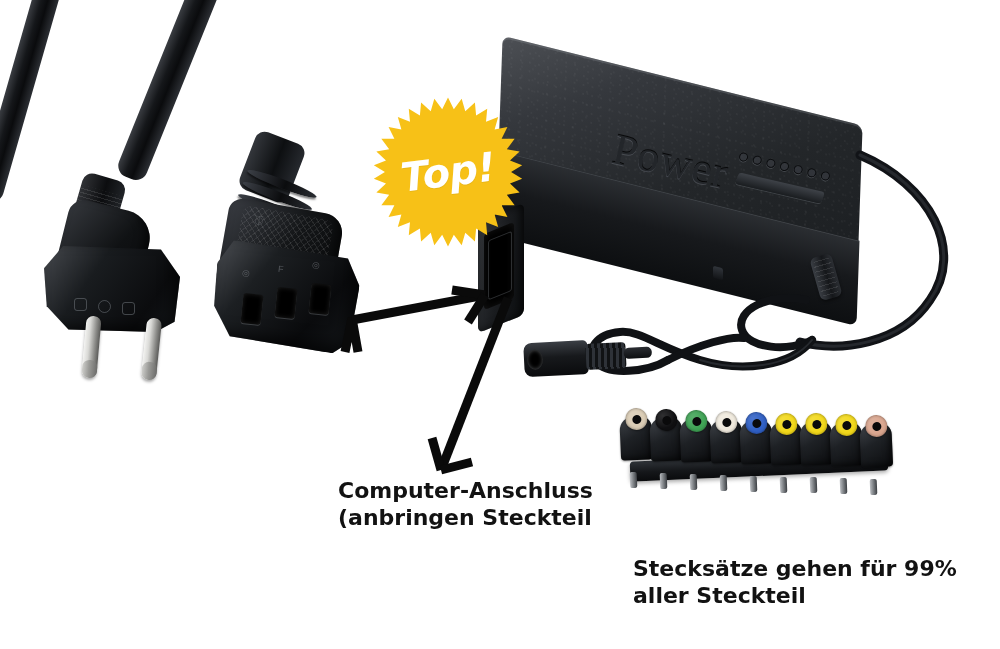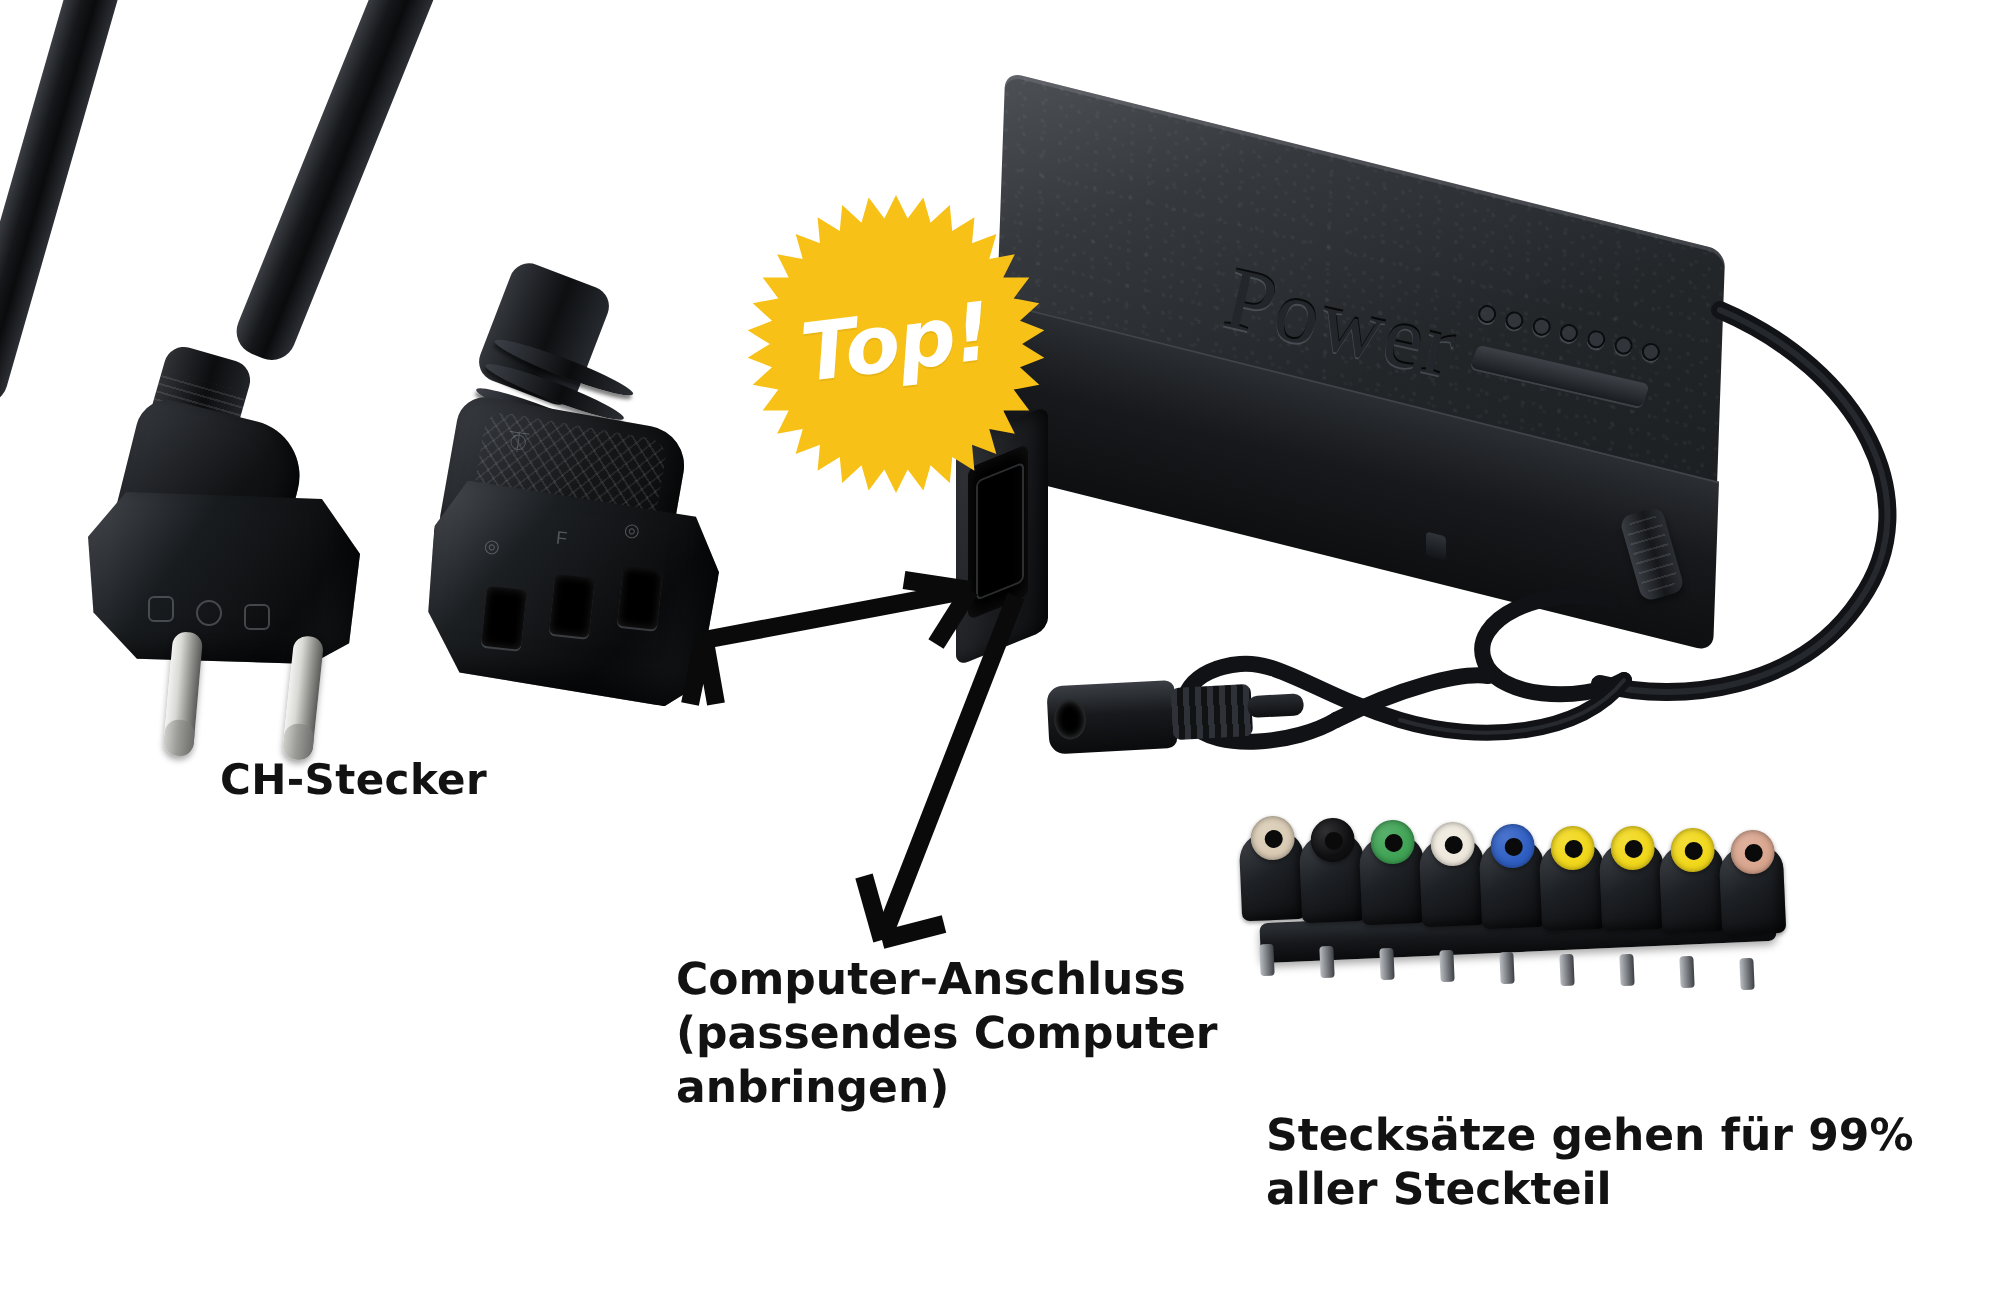--- a/index.html
+++ b/index.html
@@ -531,9 +531,6 @@
     </g>
   </svg>
 
-  <div id="caption-ch" class="caption">
-    <span class="cap-line">CH-Stecker</span>
-  </div>
 
   <div id="caption-computer" class="caption">
     <span class="cap-line">Computer-Anschluss</span>

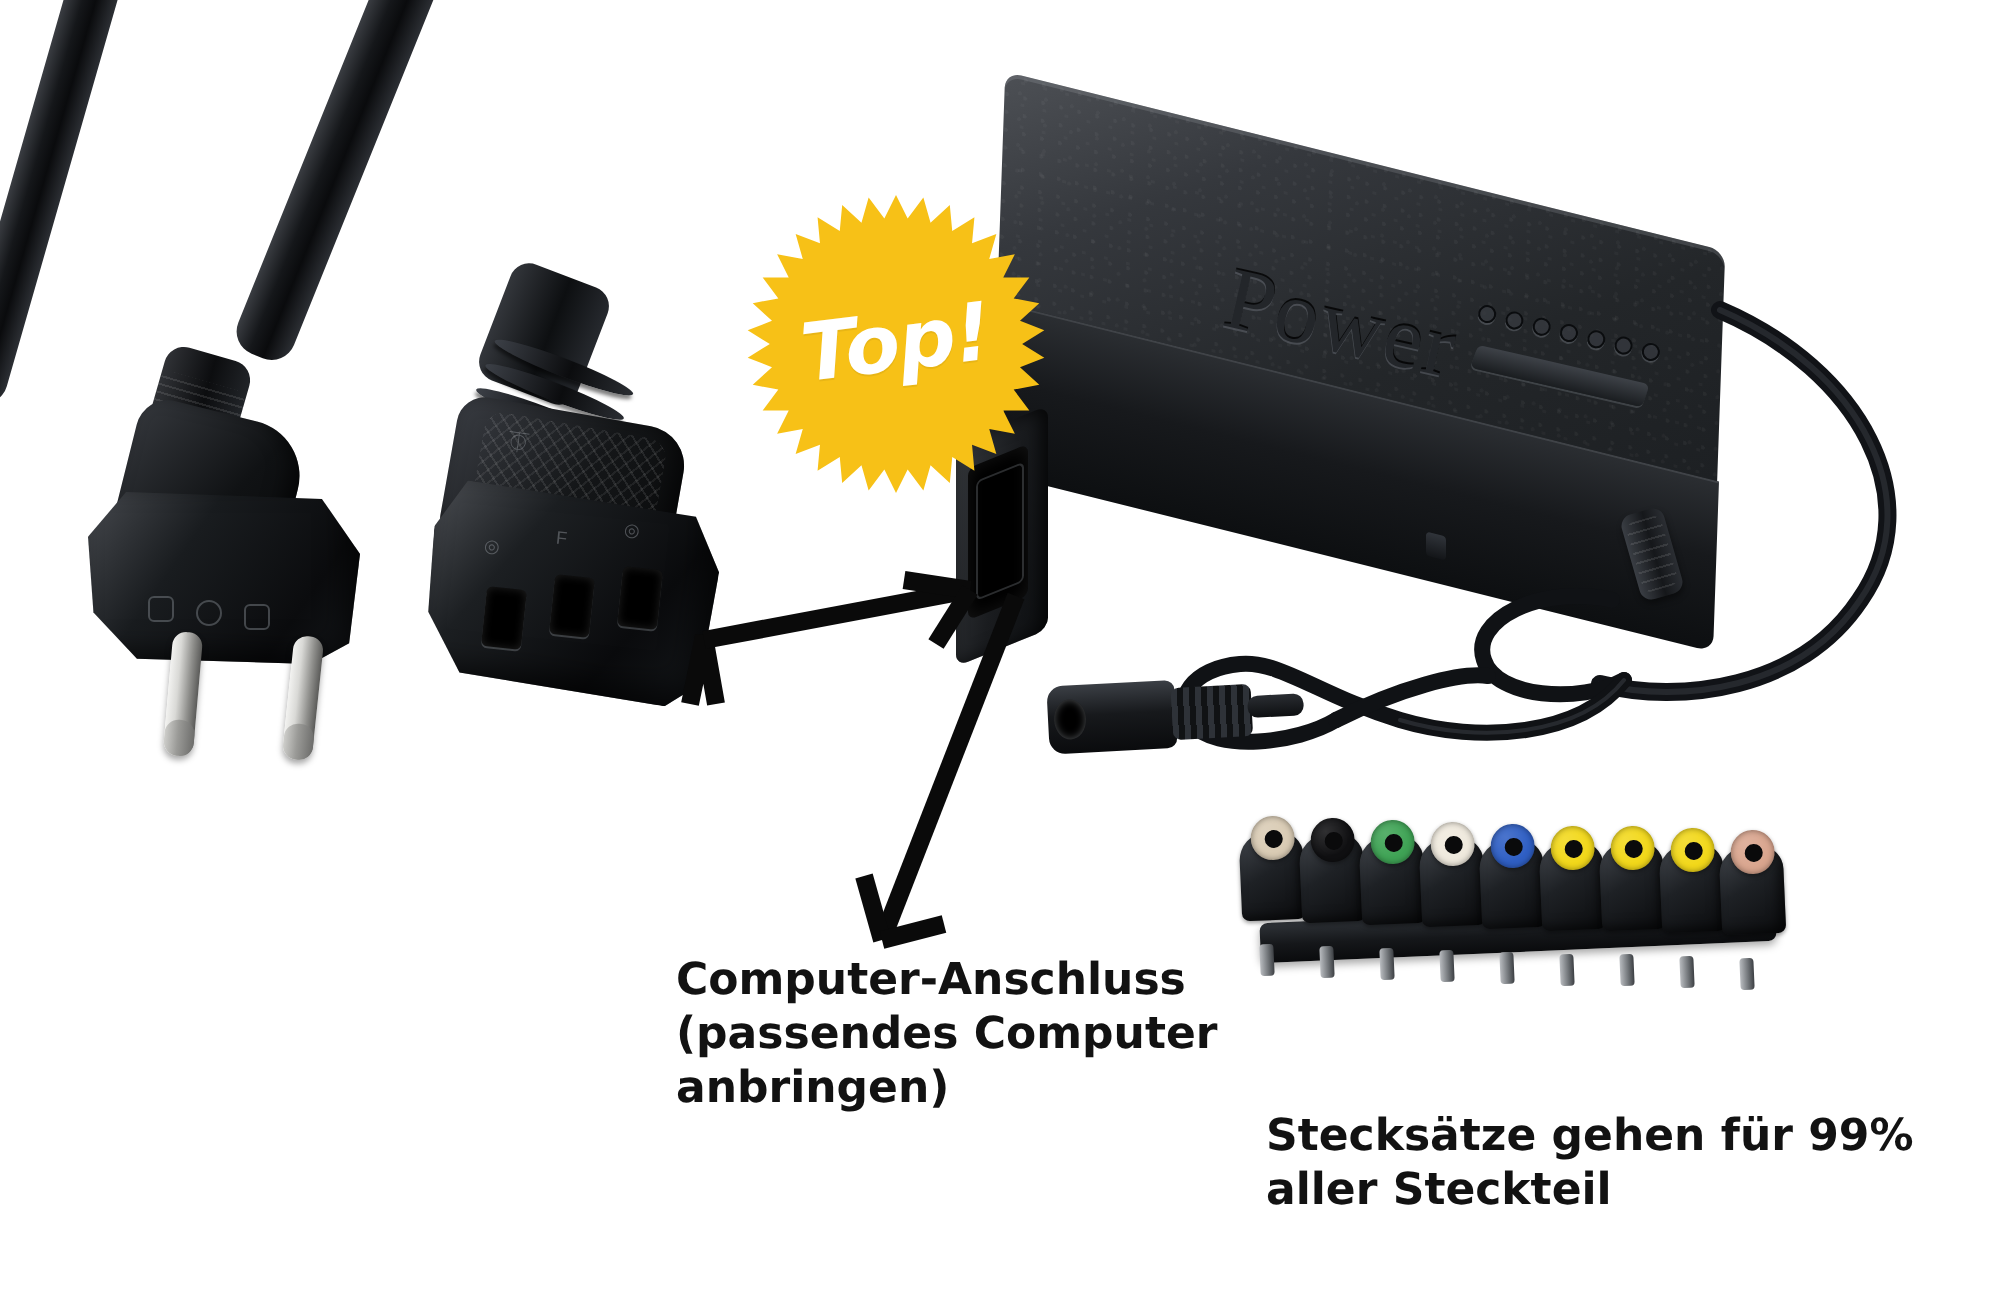--- a/index.html
+++ b/index.html
@@ -534,7 +534,7 @@
 
   <div id="caption-computer" class="caption">
     <span class="cap-line">Computer-Anschluss</span>
-    <span class="cap-line">(passendes Computer</span>
+    <span class="cap-line">(anbringen Steckteil</span>
     <span class="cap-line">anbringen)</span>
   </div>
 

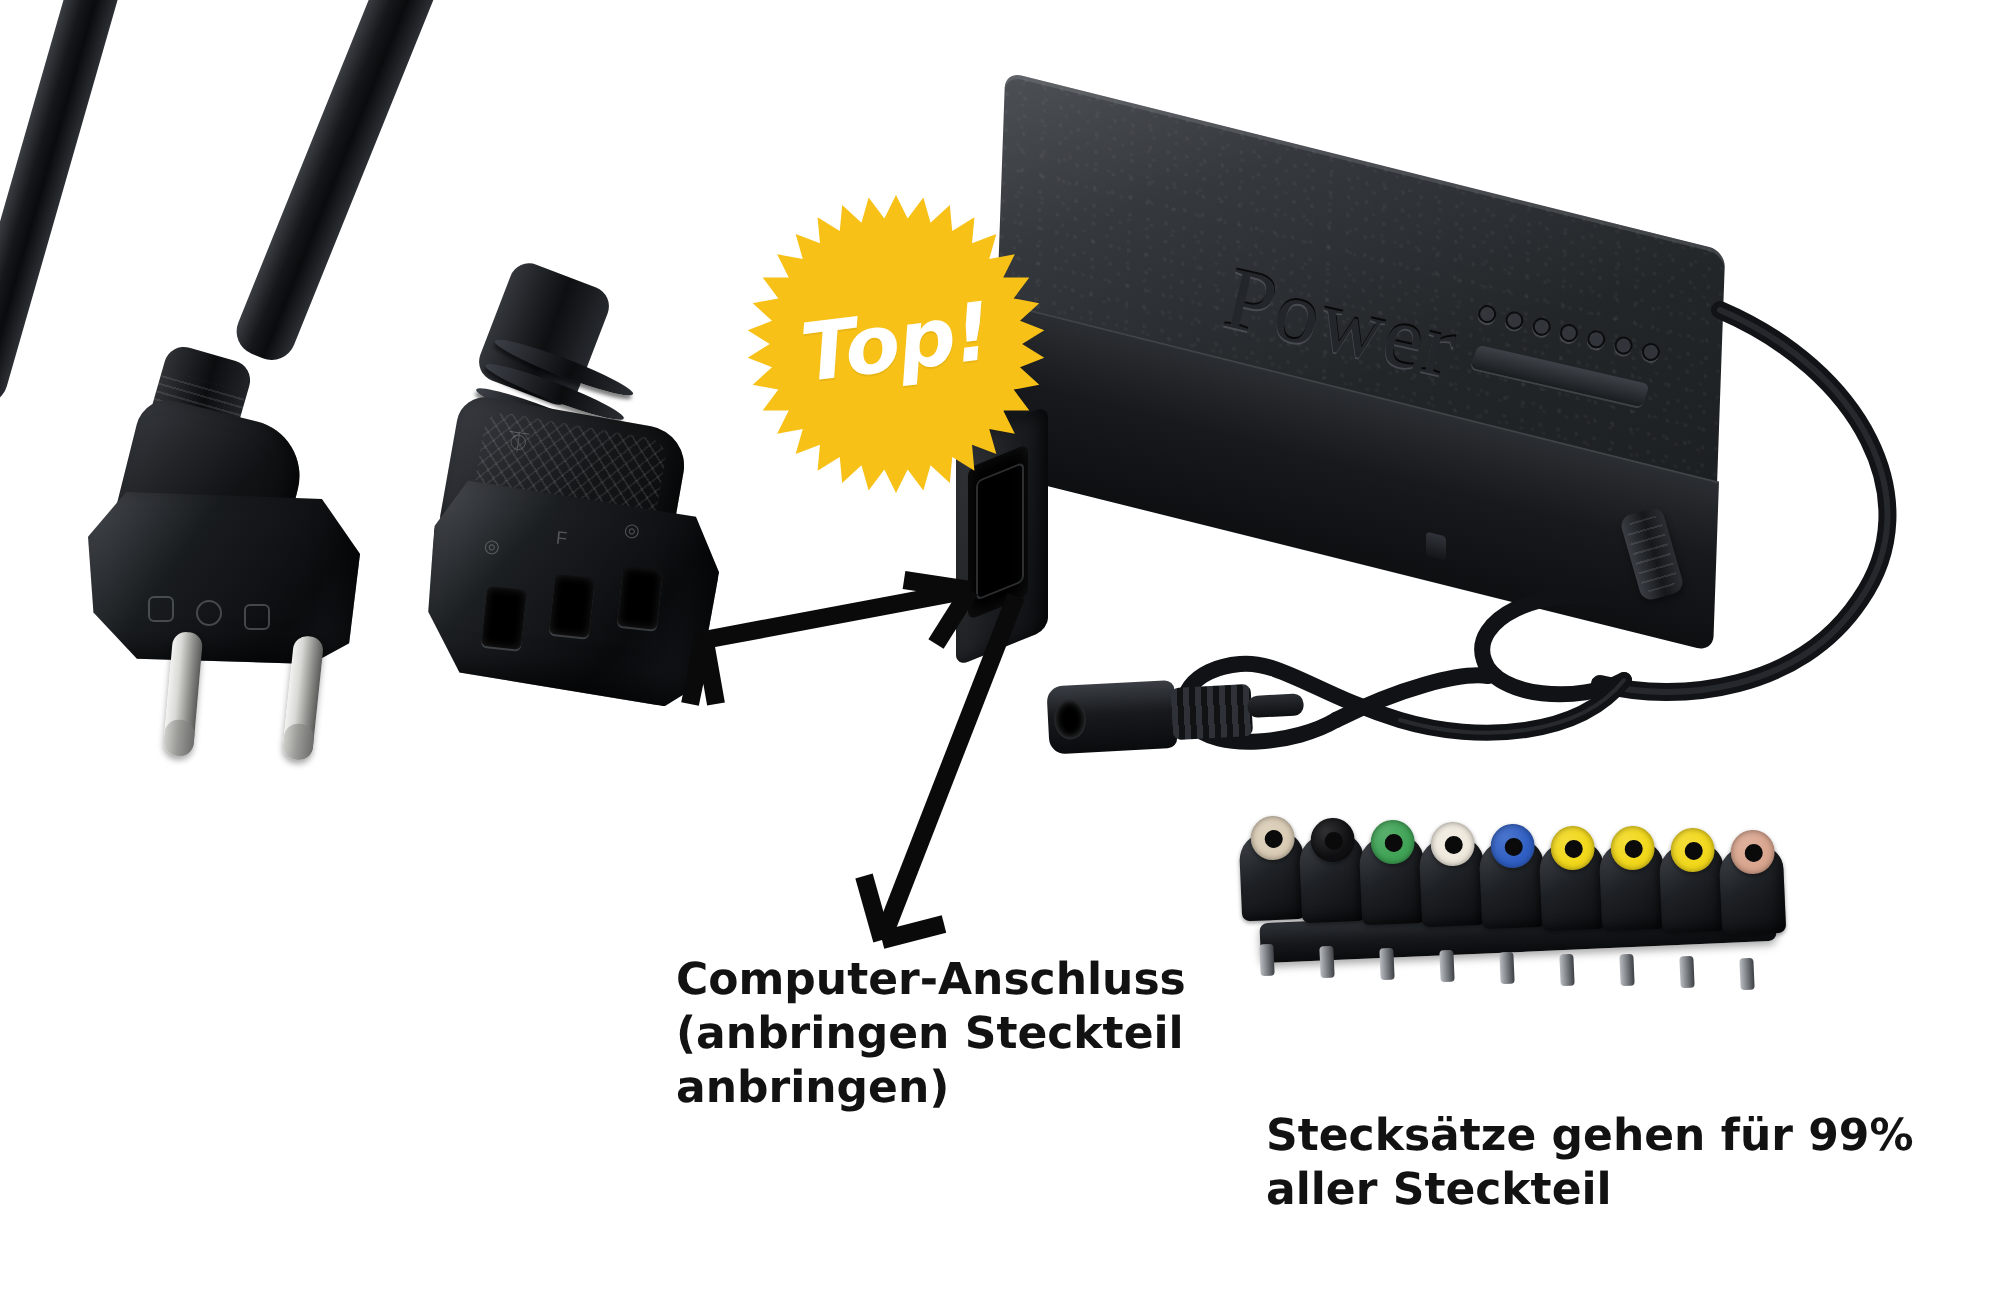--- a/index.html
+++ b/index.html
@@ -535,7 +535,6 @@
   <div id="caption-computer" class="caption">
     <span class="cap-line">Computer-Anschluss</span>
     <span class="cap-line">(anbringen Steckteil</span>
-    <span class="cap-line">anbringen)</span>
   </div>
 
   <div id="caption-tips" class="caption">

